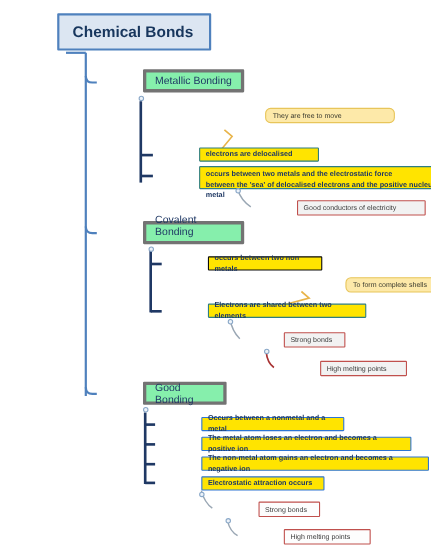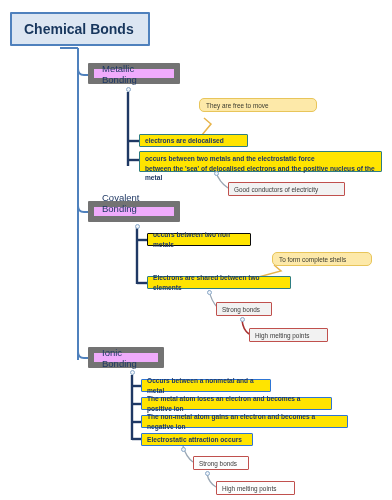--- a/index.html
+++ b/index.html
@@ -13,7 +13,7 @@
   #canvas{position:absolute;inset:0;width:392px;height:500px;}
   #wires{position:absolute;left:0;top:0;width:392px;height:500px;pointer-events:none;}
 
-  .node{position:absolute;box-sizing:border-box;display:flex;align-items:center;}
+  .node{position:absolute;box-sizing:border-box;display:flex;align-items:center;margin-left:42px;}
 
   
   .root{

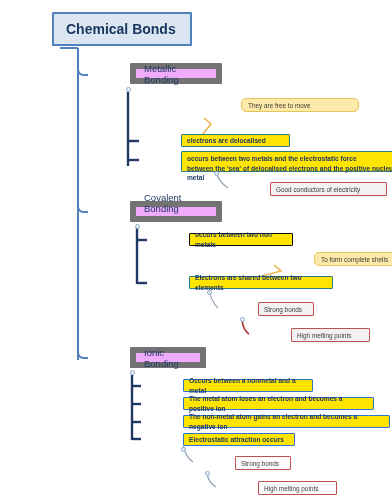--- a/index.html
+++ b/index.html
@@ -24,7 +24,7 @@
 
   
   .branch{
-    background:#f0abfc;border:6px solid #737373;
+    background:#86efac;border:3px solid #737373;
     color:#1f3864;font-size:9.5px;
     padding:2px 8px;border-radius:1px;
   }

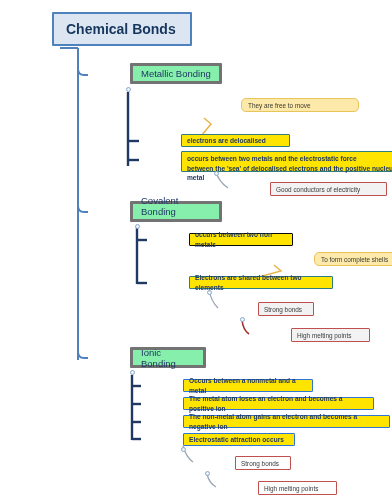--- a/index.html
+++ b/index.html
@@ -154,7 +154,7 @@
   </div>
 
   <div class="node branch" style="left:88px;top:347px;width:76px;height:21px;">
-    <span>Ionic Bonding</span>
+    <span>Good Bonding</span>
   </div>
   <div class="collapse" style="left:130px;top:370px;"></div>
 

